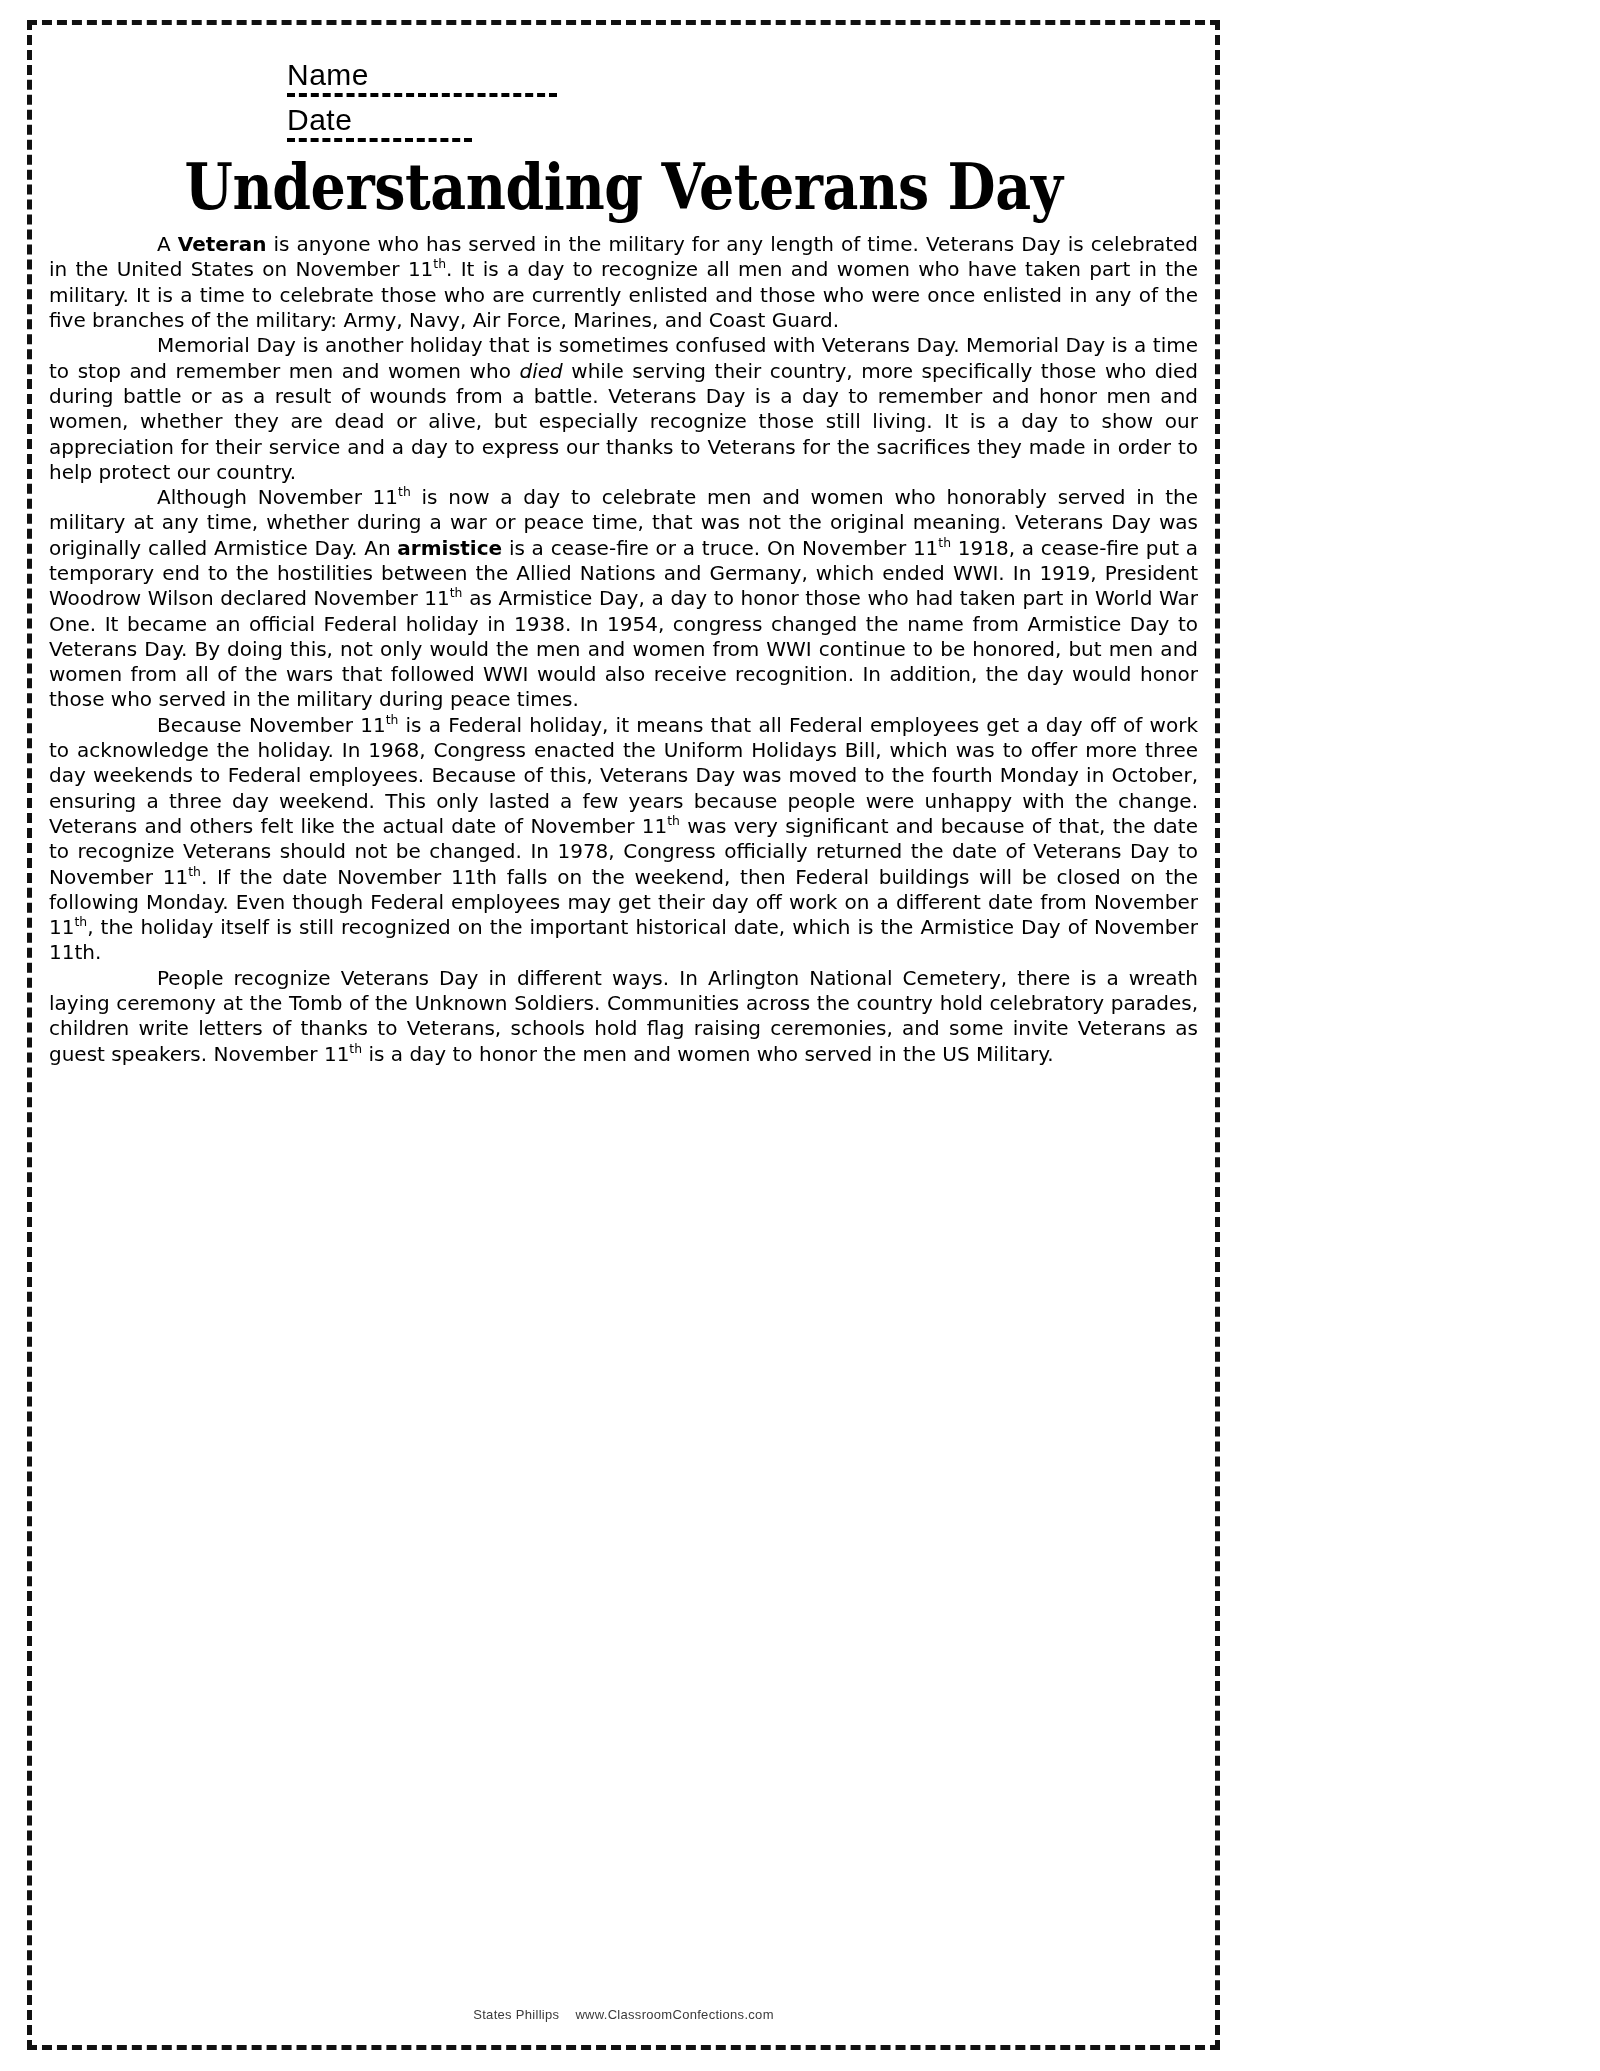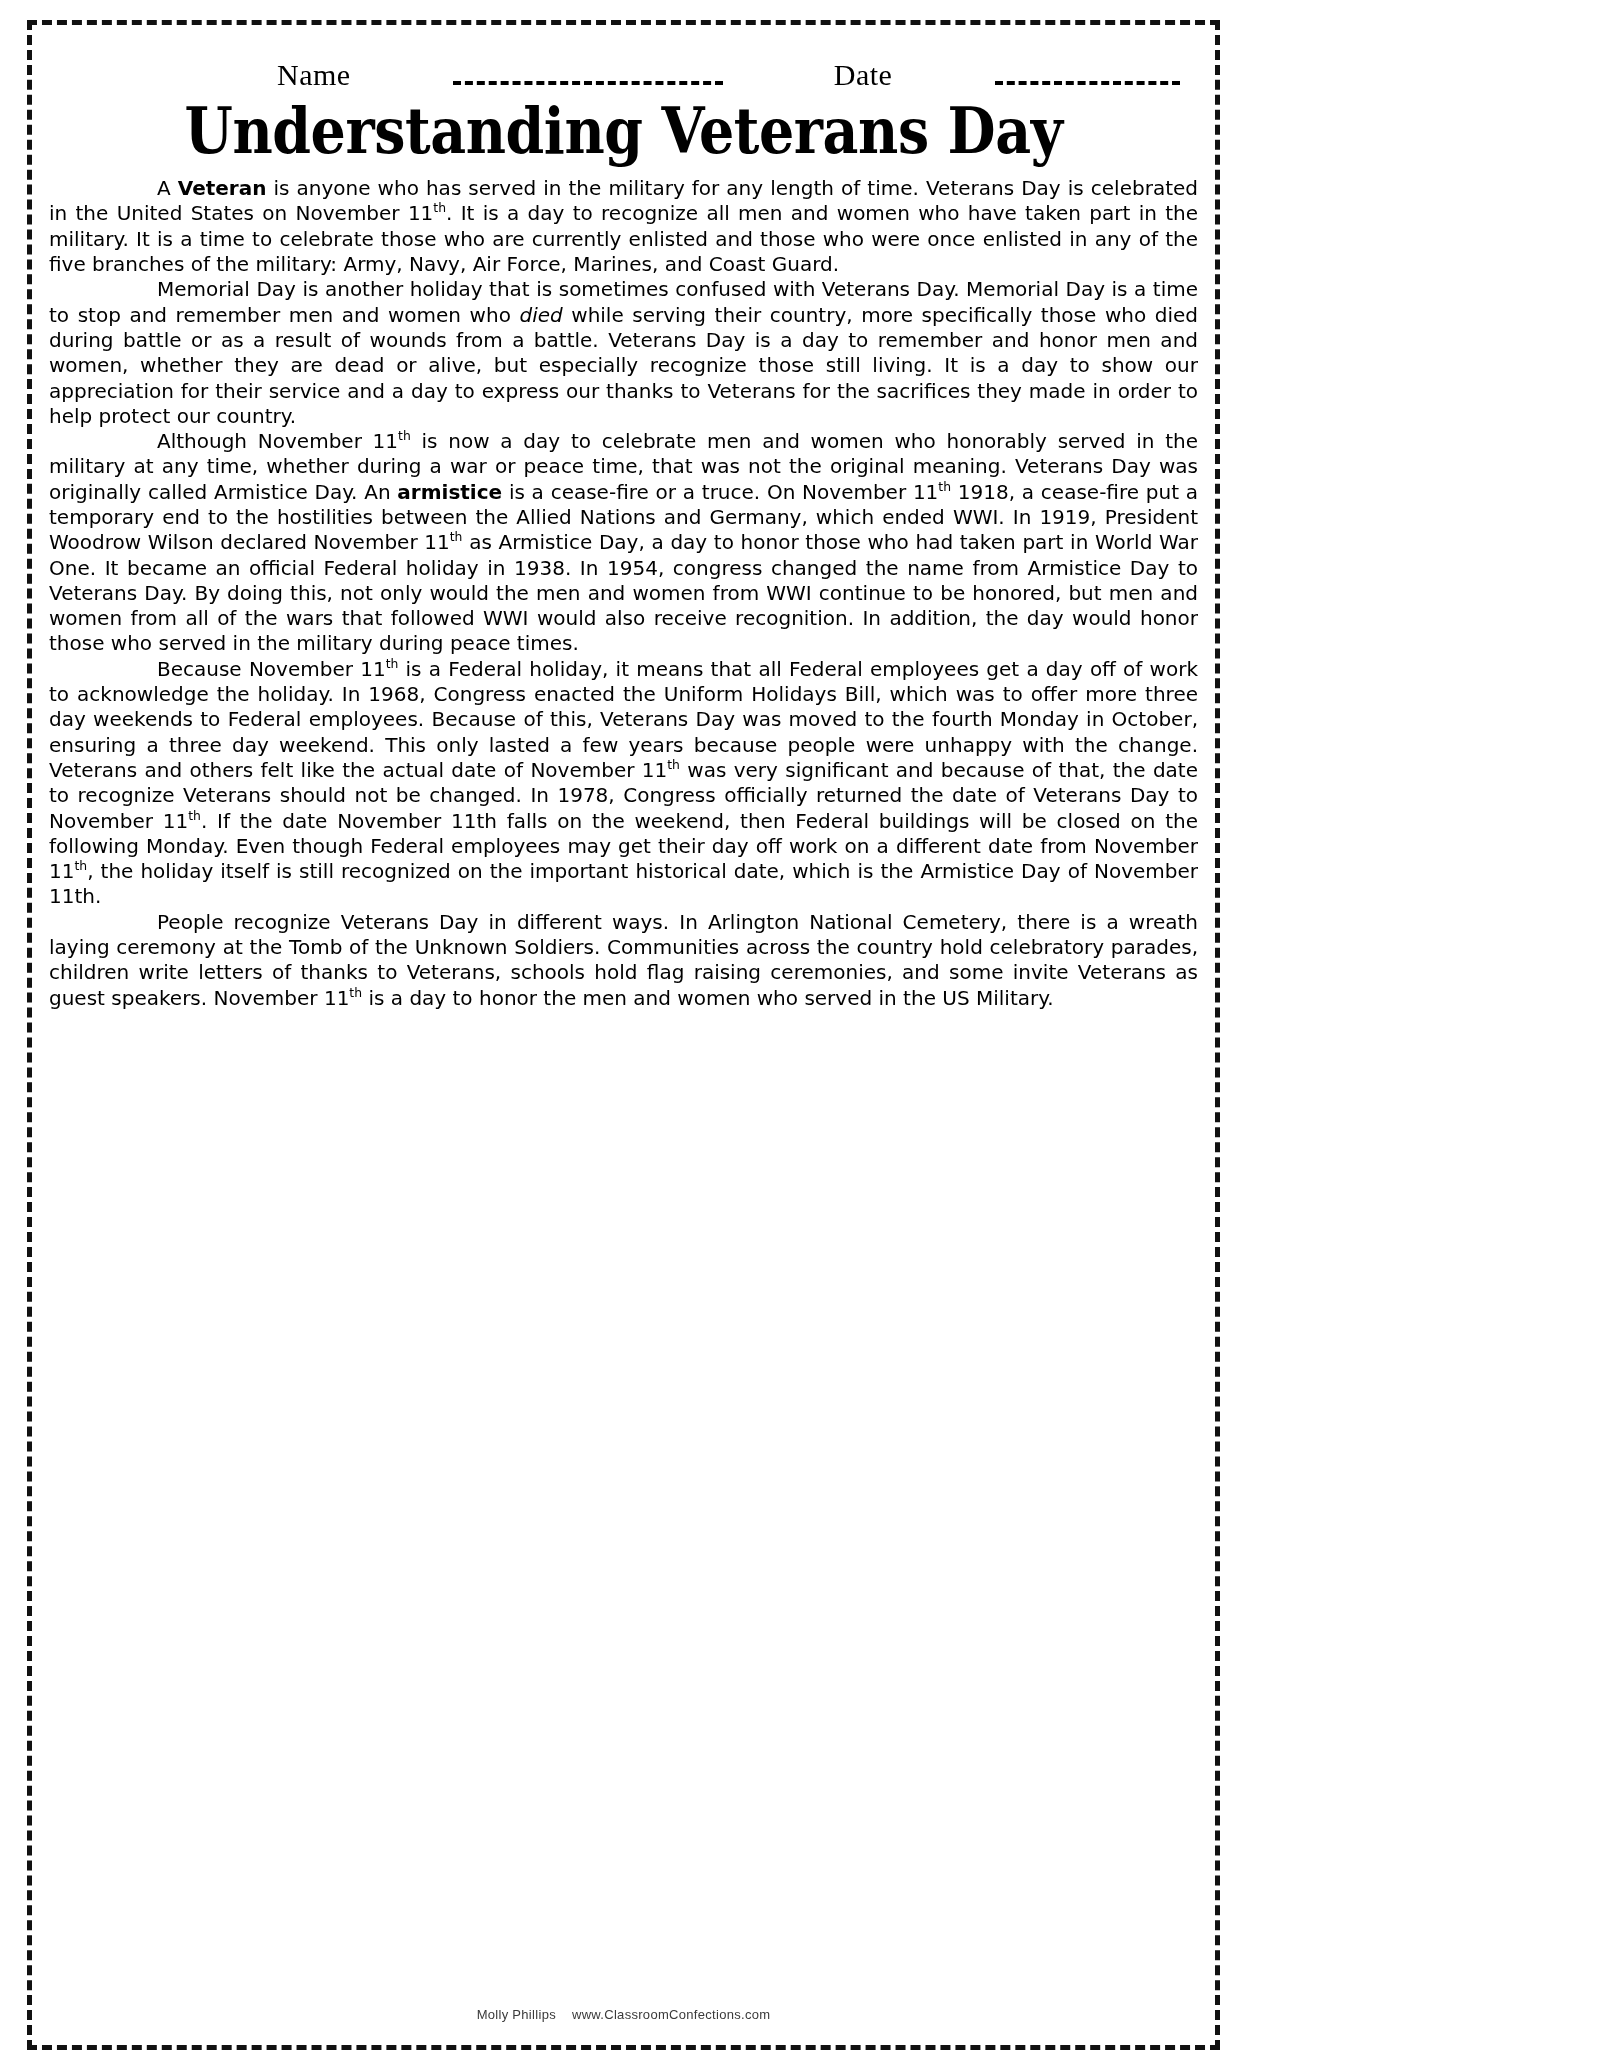--- a/index.html
+++ b/index.html
@@ -51,13 +51,14 @@
   .namedate-row {
     display: flex;
     align-items: baseline;
-    justify-content: space-between;
+    justify-content: flex-start;
     padding-left: 228px;
-    font-family: Liberation Serif, serif;
+    font-family: Liberation Sans, sans-serif;
     font-size: 30px;
     letter-spacing: 0.5px;
     margin-bottom: 4px;
     white-space: nowrap;
+    flex-direction: column;
   }
   .namedate-row .fld-label {
     font-weight: 400;

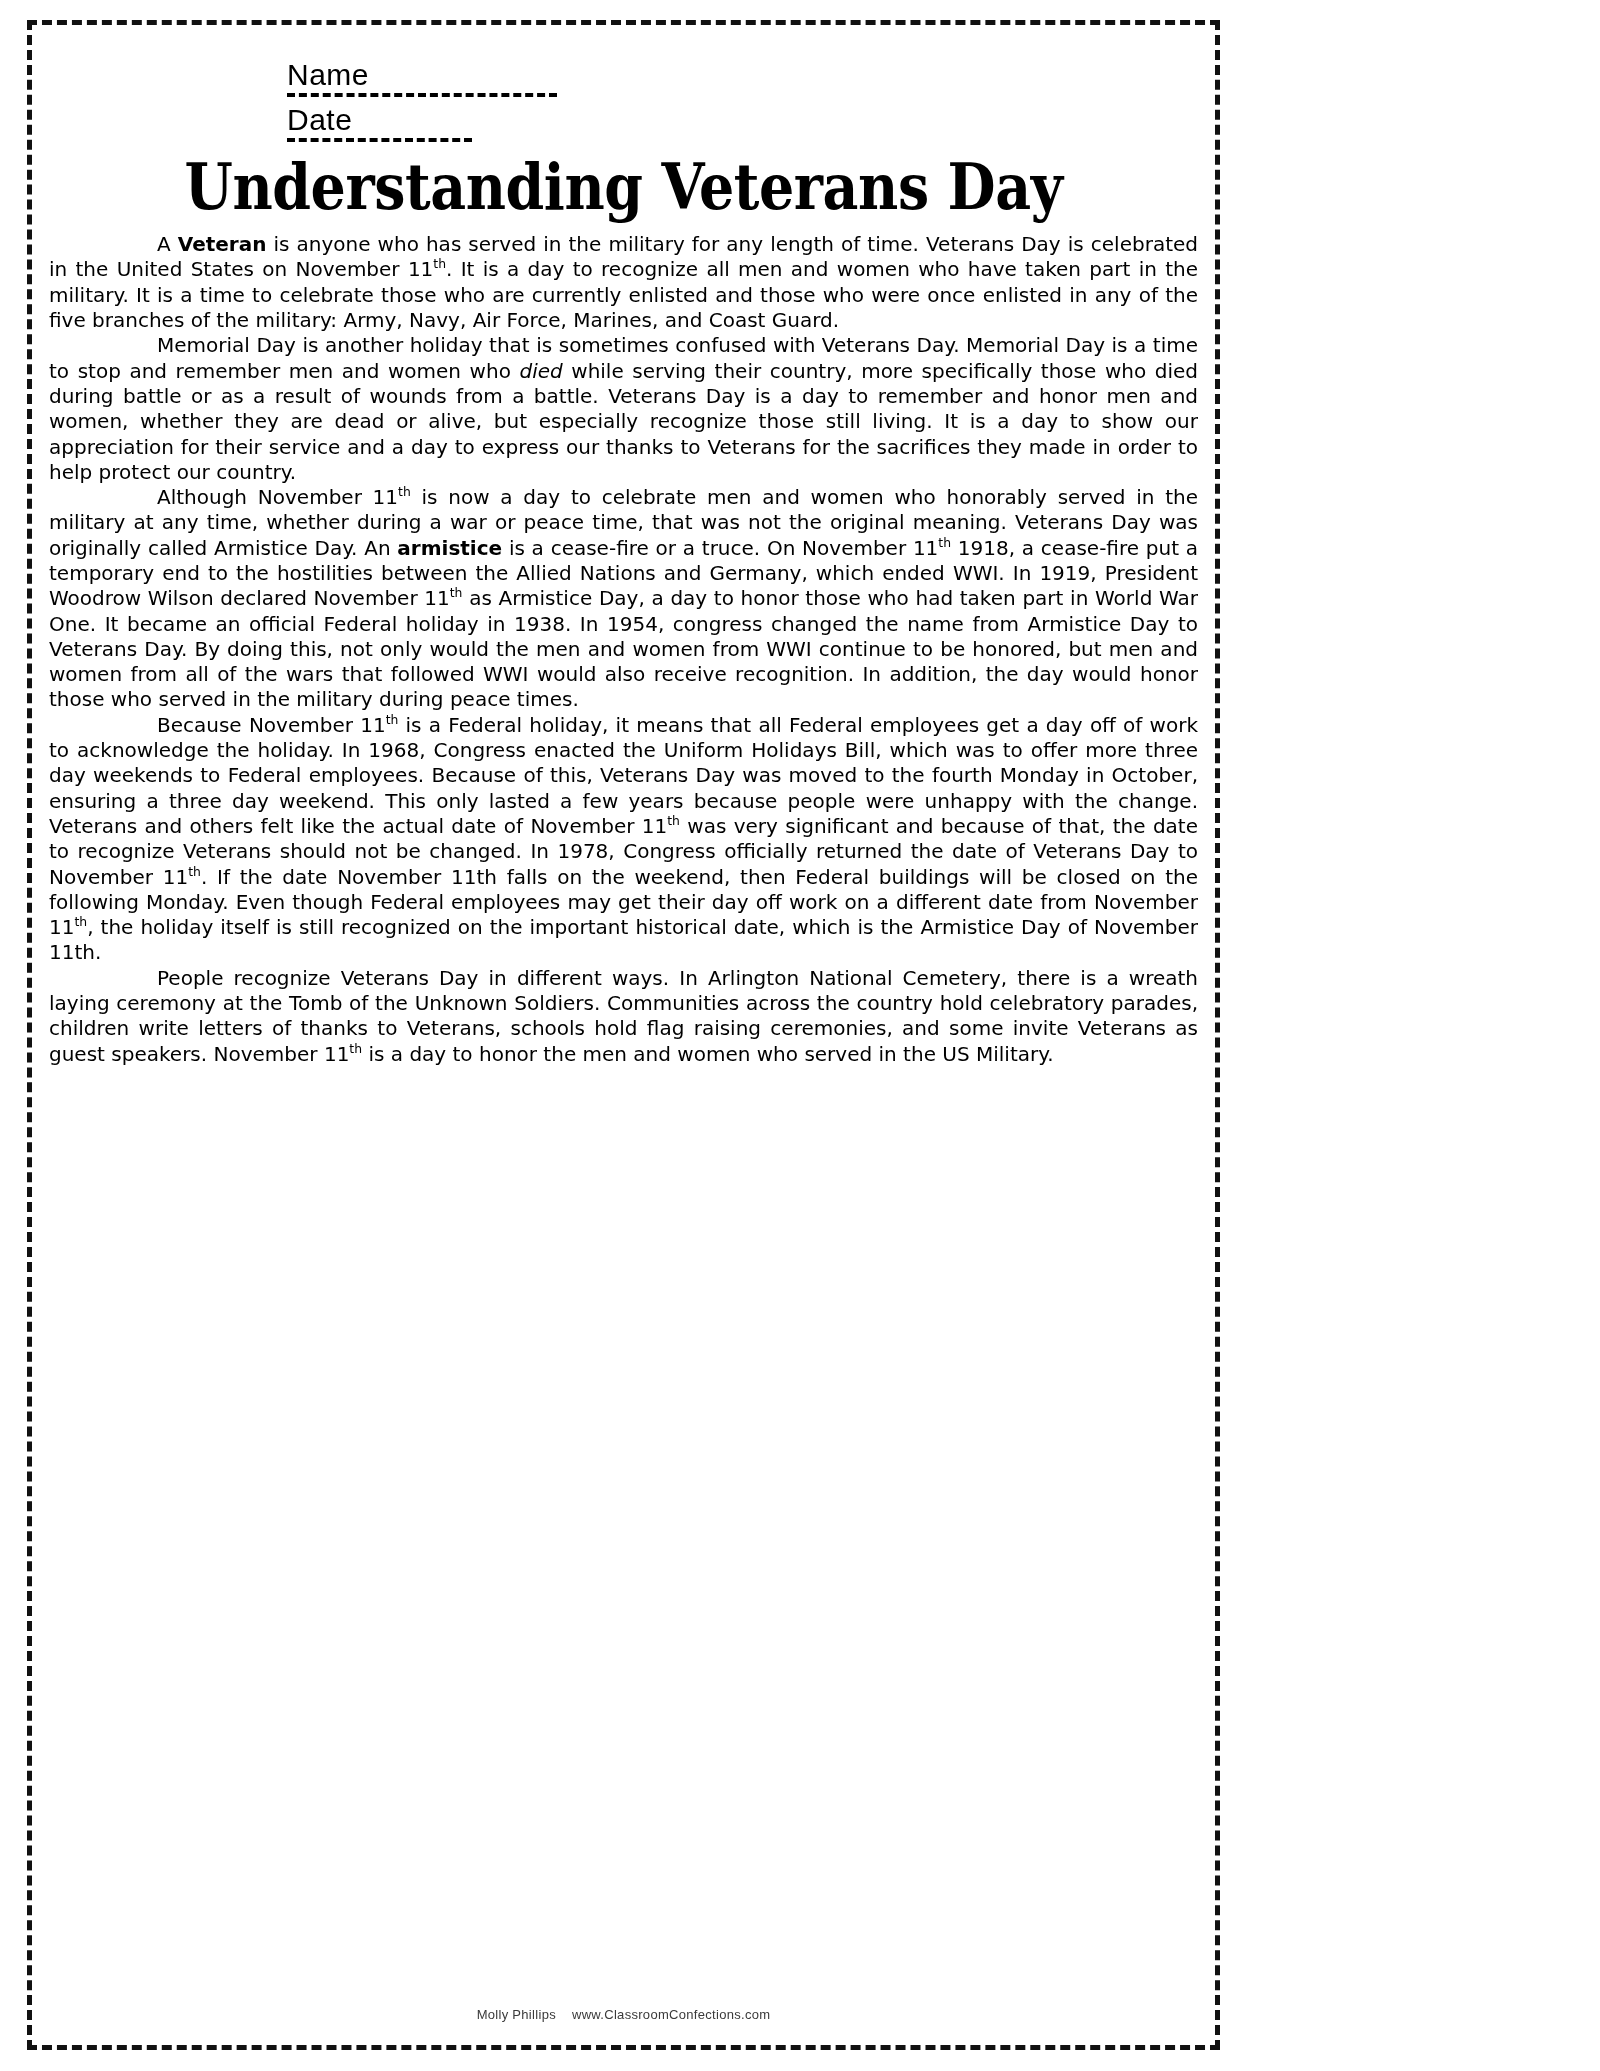--- a/index.html
+++ b/index.html
@@ -155,7 +155,7 @@
     </div>
 
     <div class="footer-credit">
-      <span>Molly Phillips</span><span class="sep"></span><span>www.ClassroomConfections.com</span>
+      <span>States Phillips</span><span class="sep"></span><span>www.ClassroomConfections.com</span>
     </div>
 
   </div>

